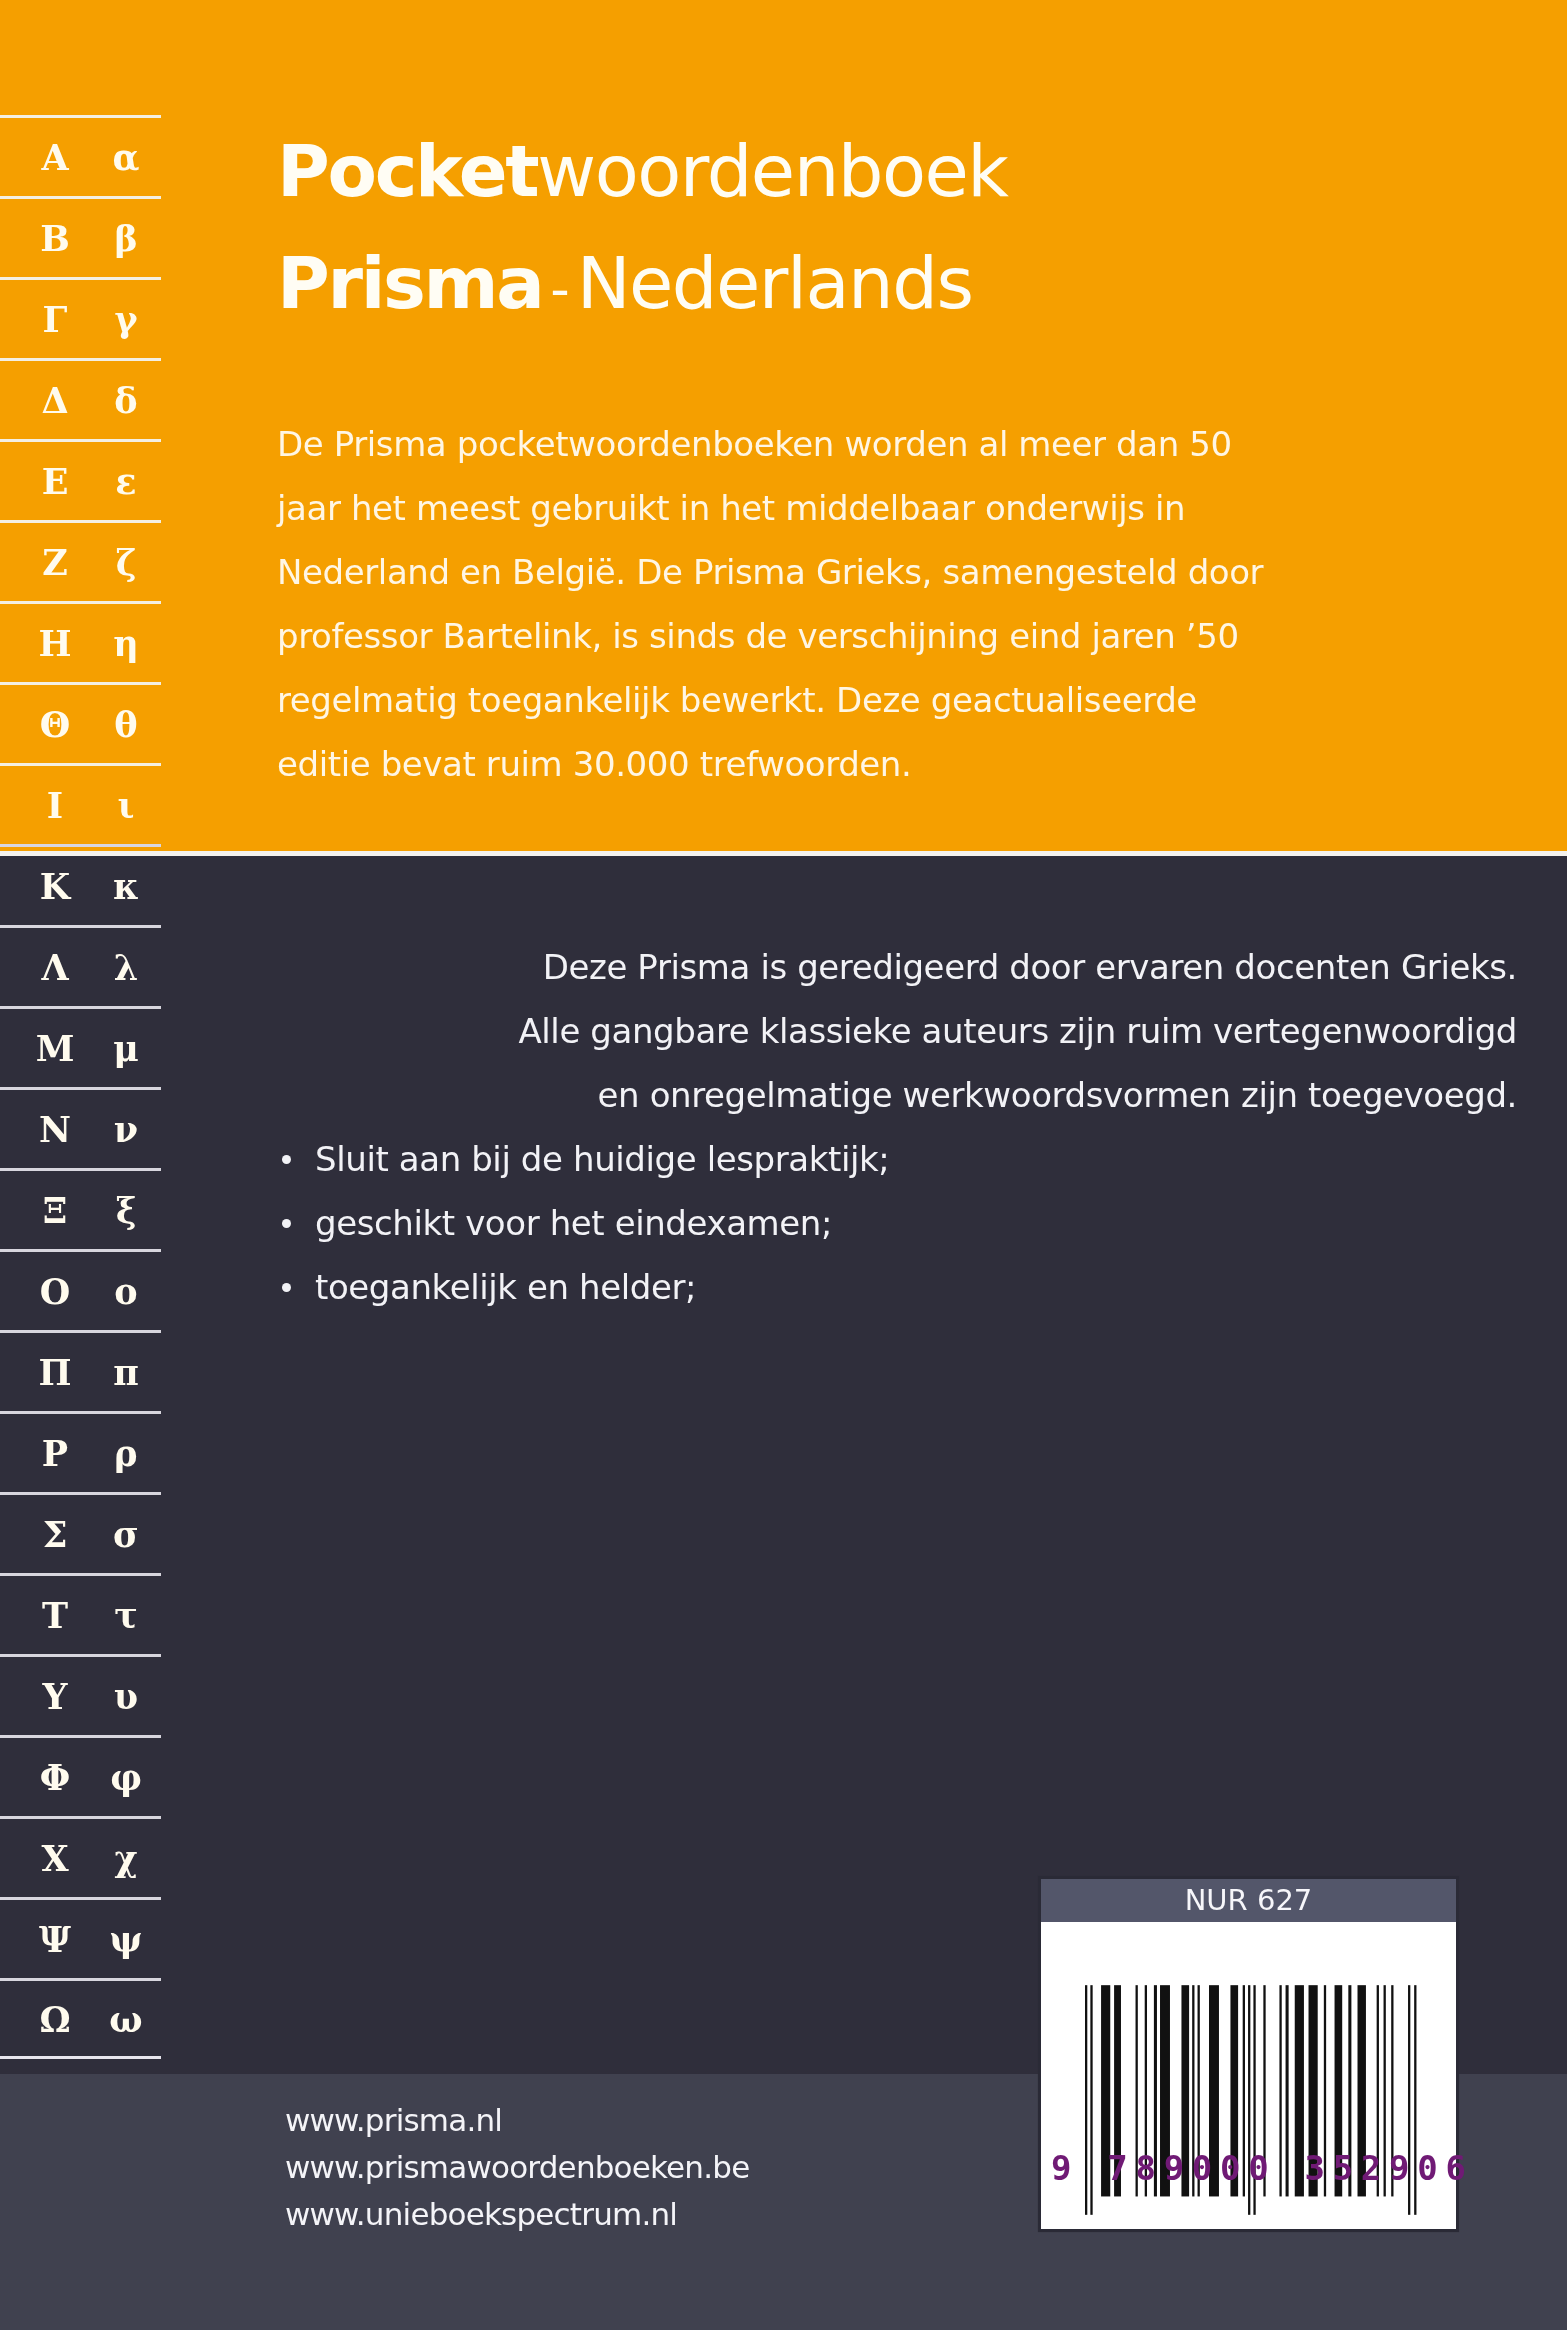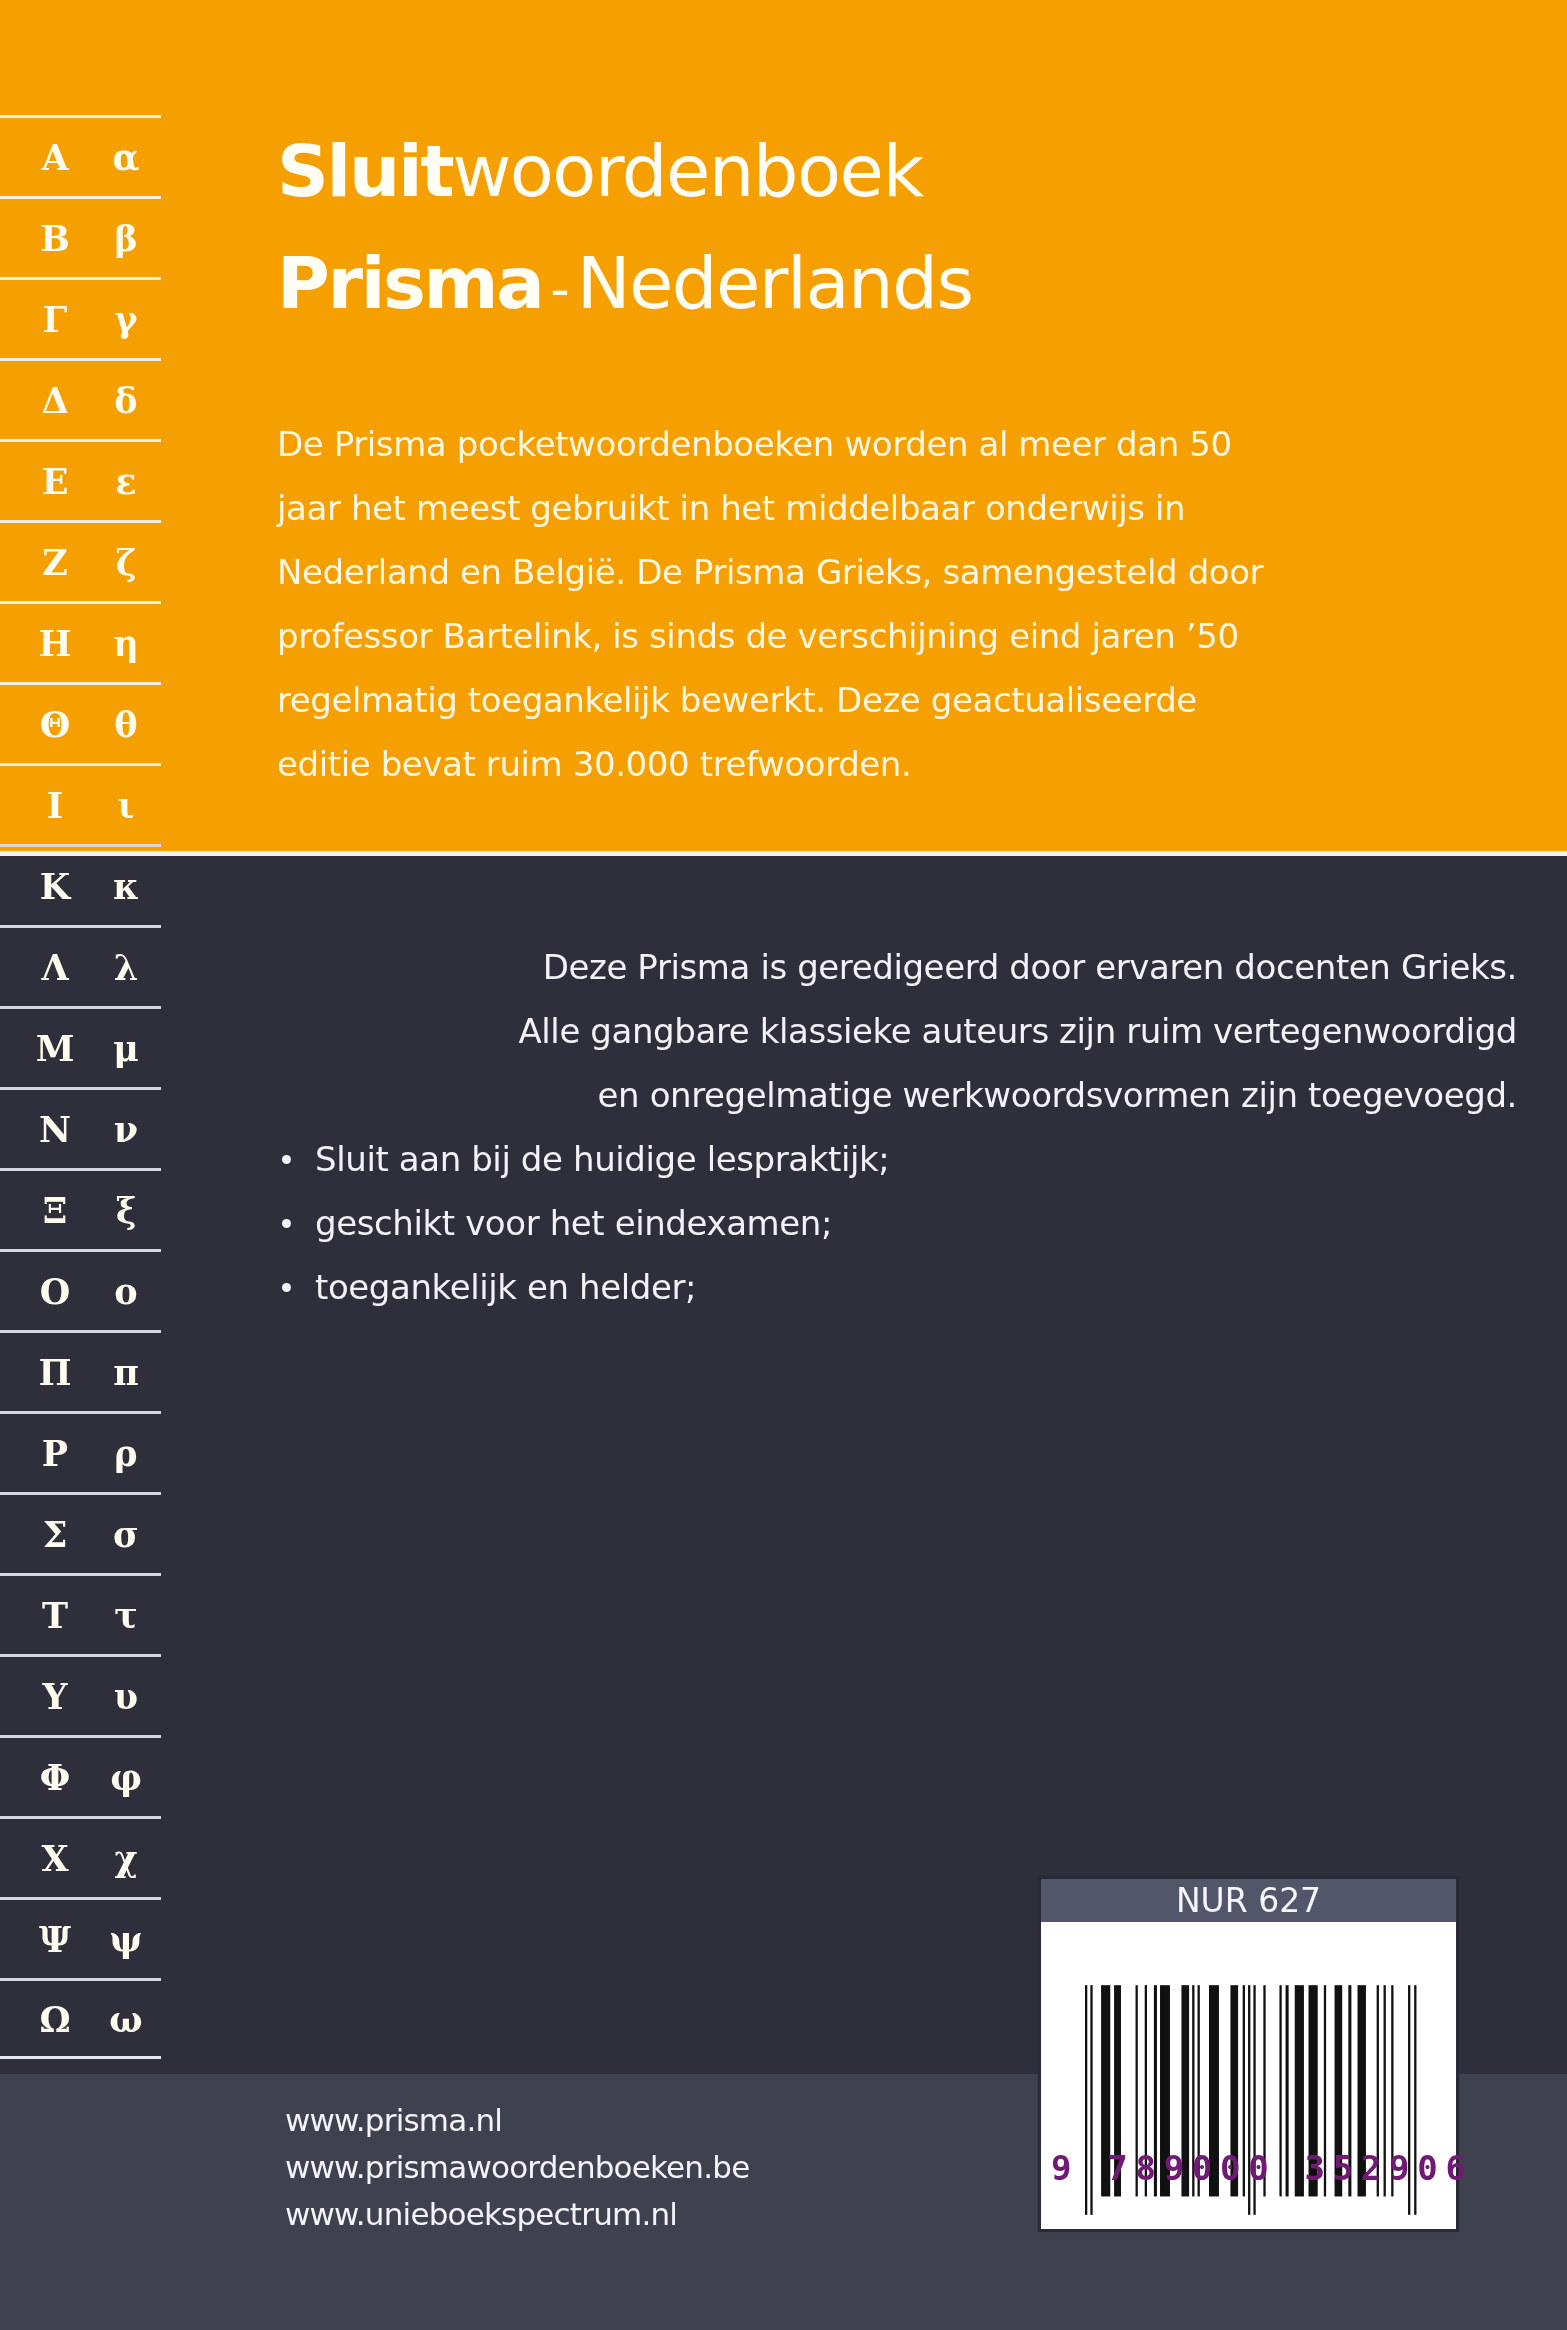--- a/index.html
+++ b/index.html
@@ -220,7 +220,7 @@
 </div>
 
 <div class="title">
-  <div><span class="bold">Sluit</span><span class="light">woordenboek</span></div>
+  <div><span class="bold">Pocket</span><span class="light">woordenboek</span></div>
   <div><span class="bold">Prisma</span><span class="sep">-</span><span class="light">Nederlands</span></div>
 </div>
 

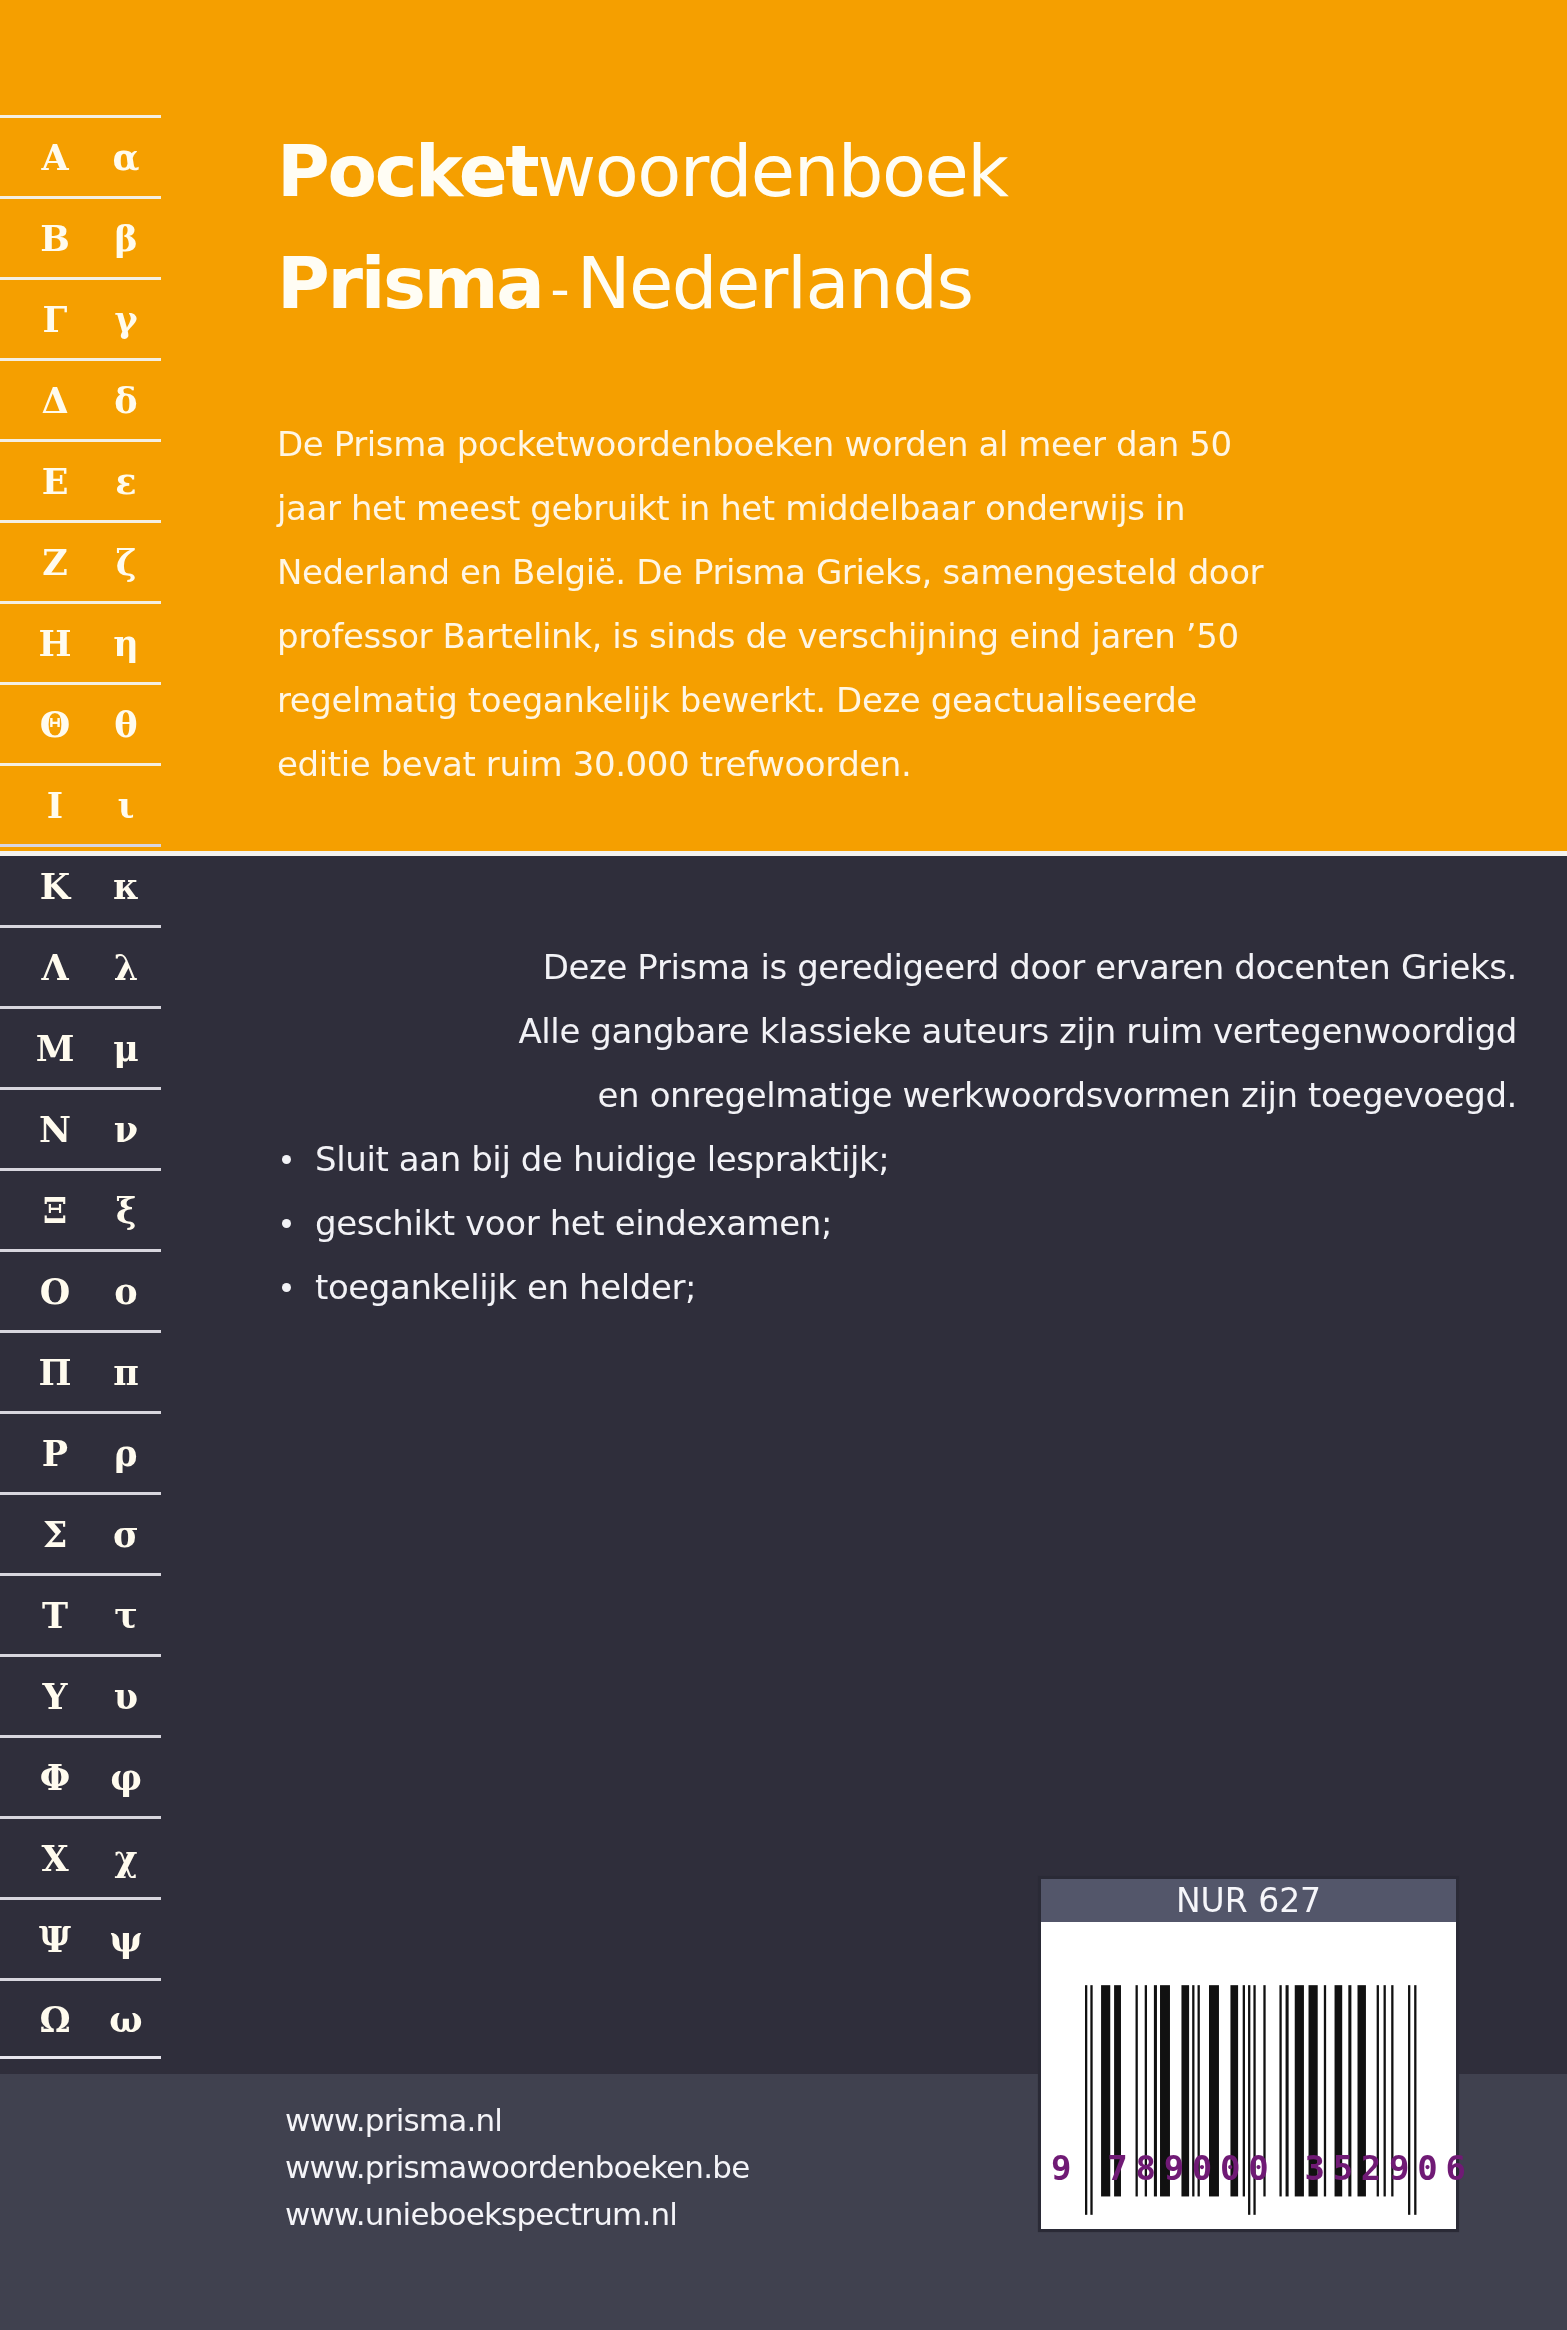--- a/index.html
+++ b/index.html
@@ -99,7 +99,7 @@
     position: absolute; left: 0; top: 0; width: 415px; height: 43px;
     background: #53566a; color: #f6f6fa;
     font-family: "DejaVu Sans", "Liberation Sans", sans-serif;
-    font-size: 33px; line-height: 43px; text-align: center;
+    font-size: 29px; line-height: 43px; text-align: center;
   }
   .bars {
     position: absolute; left: 44px; top: 106px; width: 346px; height: 245px;

